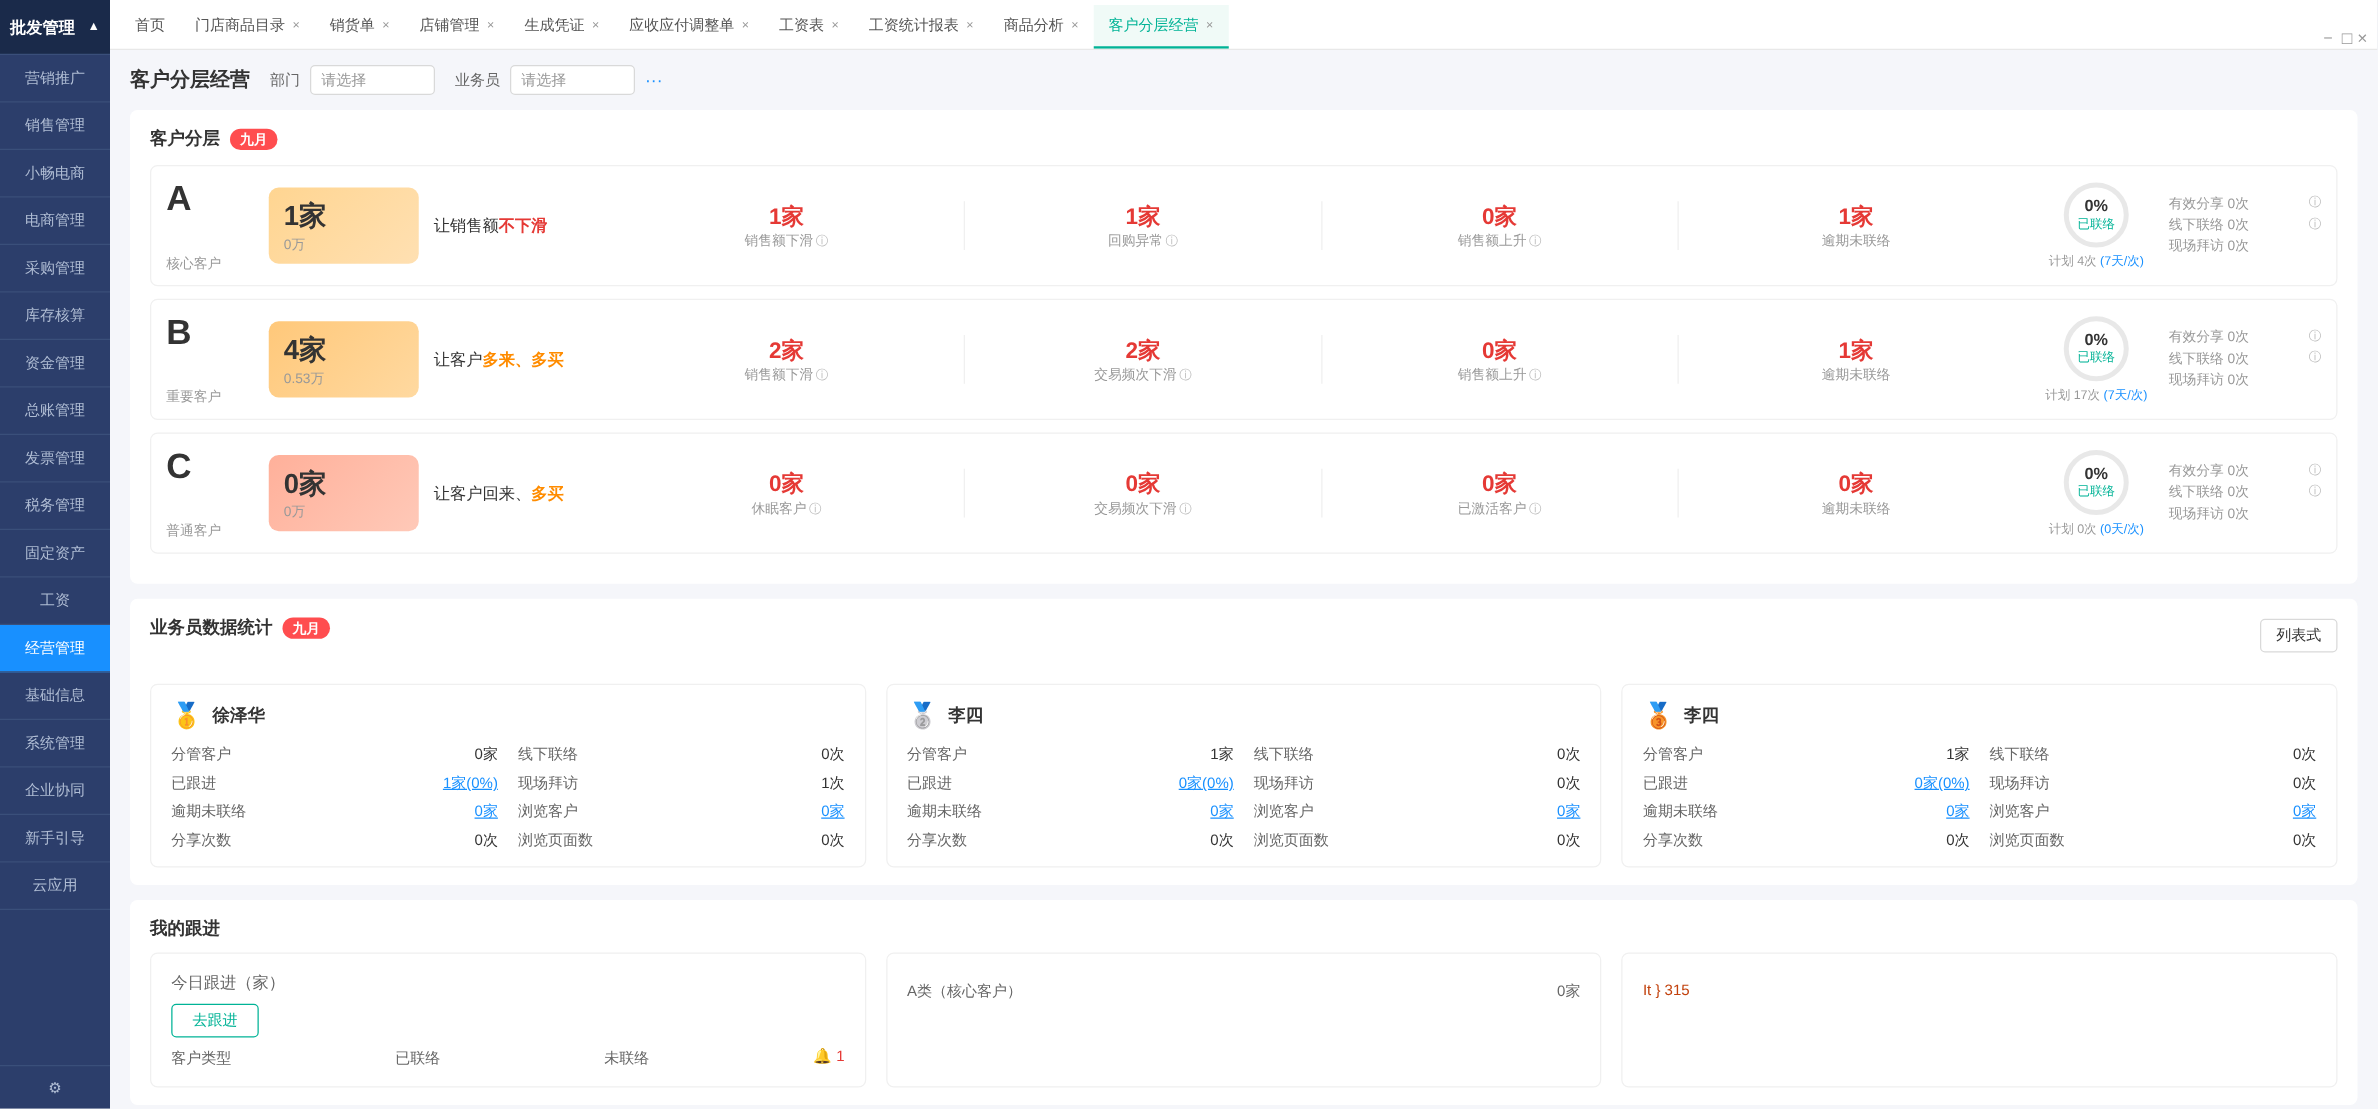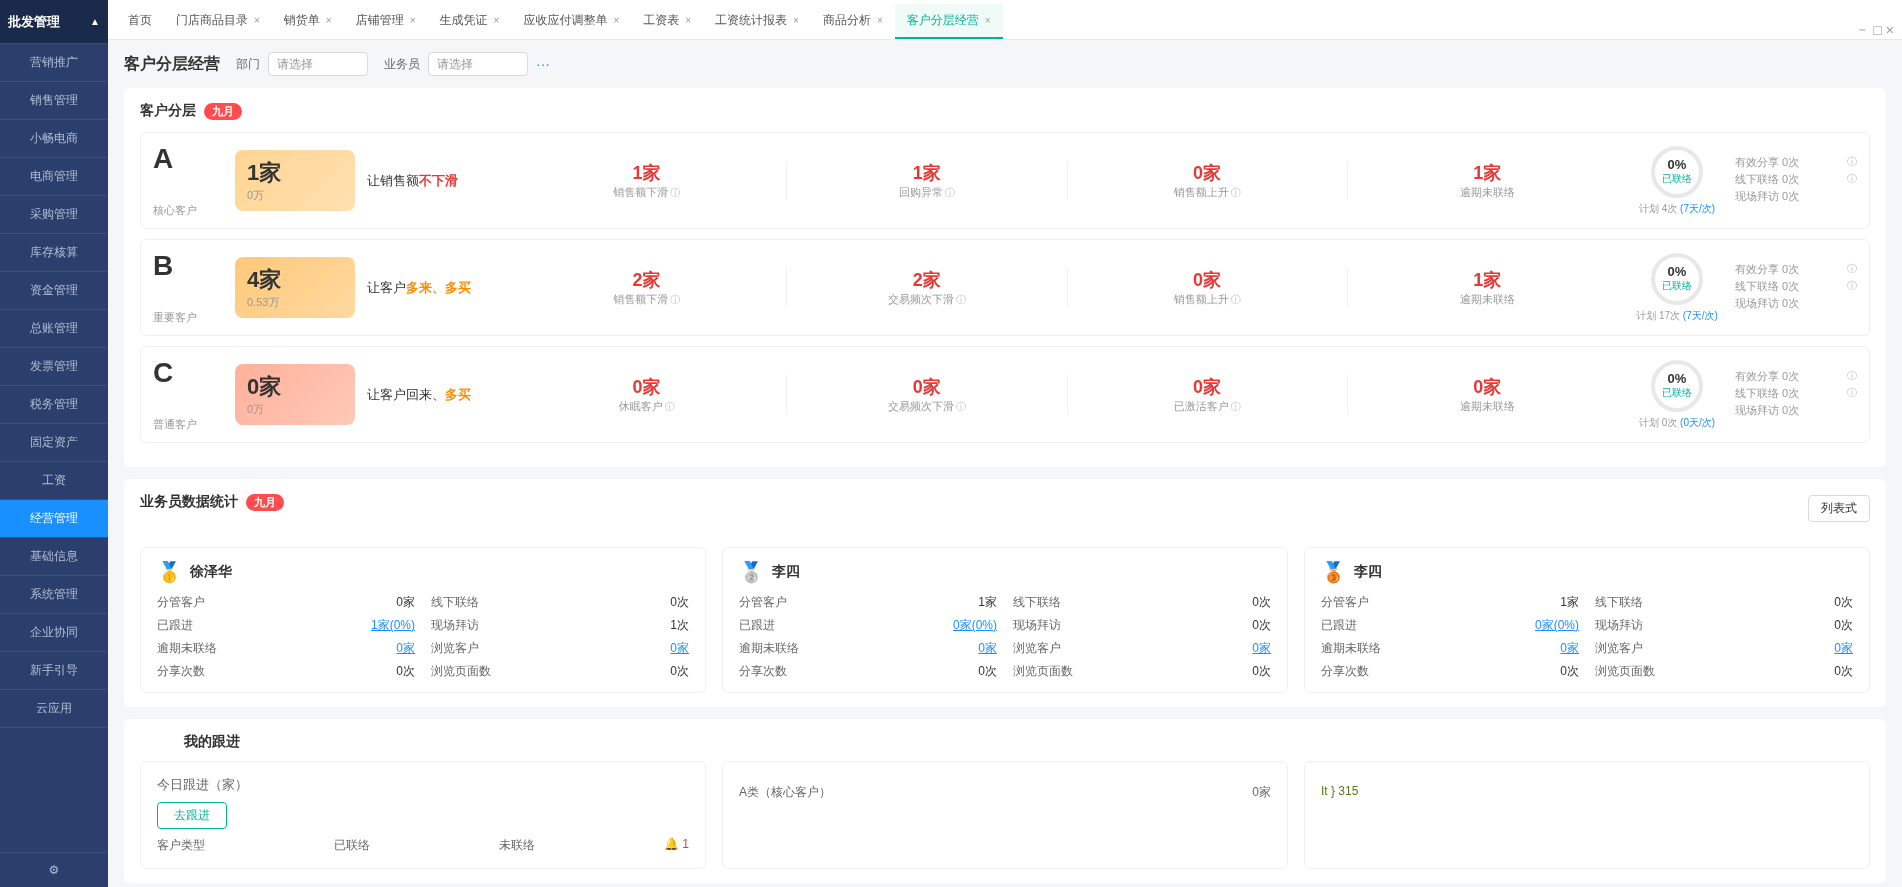--- a/index.html
+++ b/index.html
@@ -7,7 +7,7 @@
 
     
     .sidebar {
-      width: 108px;
+      width: 88px;
       background: #2c3e6b;
       color: #fff;
       display: flex;

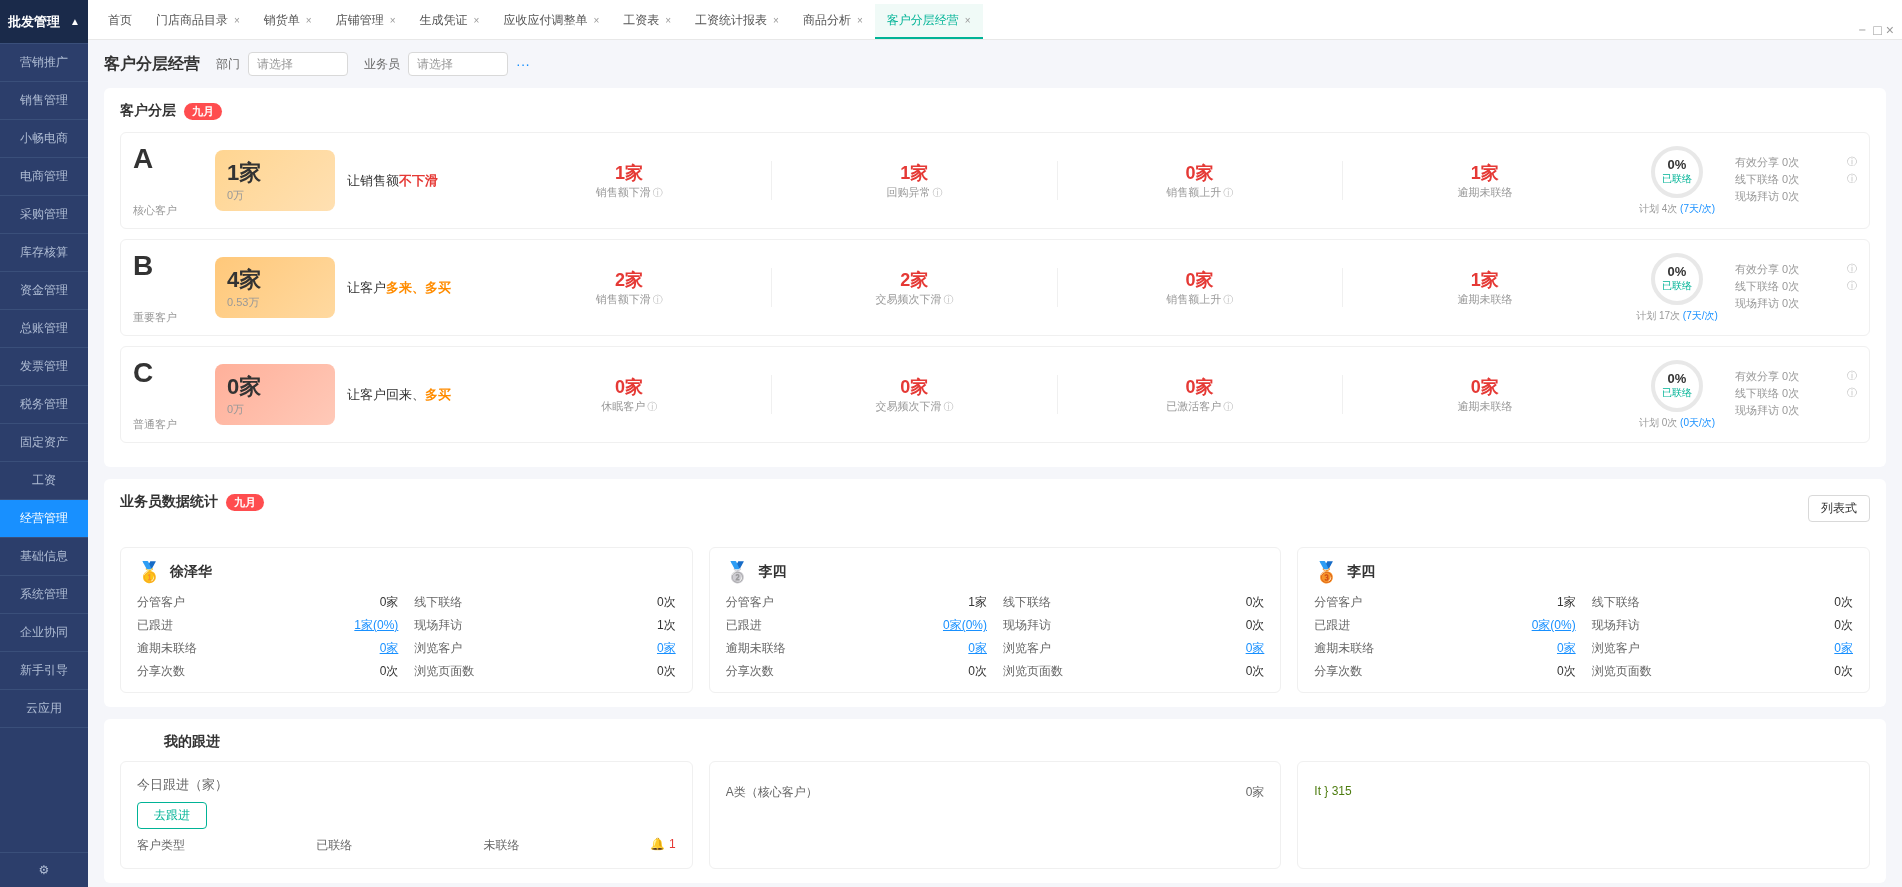--- a/index.html
+++ b/index.html
@@ -302,7 +302,6 @@
       font-weight: bold;
       color: #333;
       margin-bottom: 10px;
-      margin-left: 44px;
     }
     .follow-grid {
       display: grid;

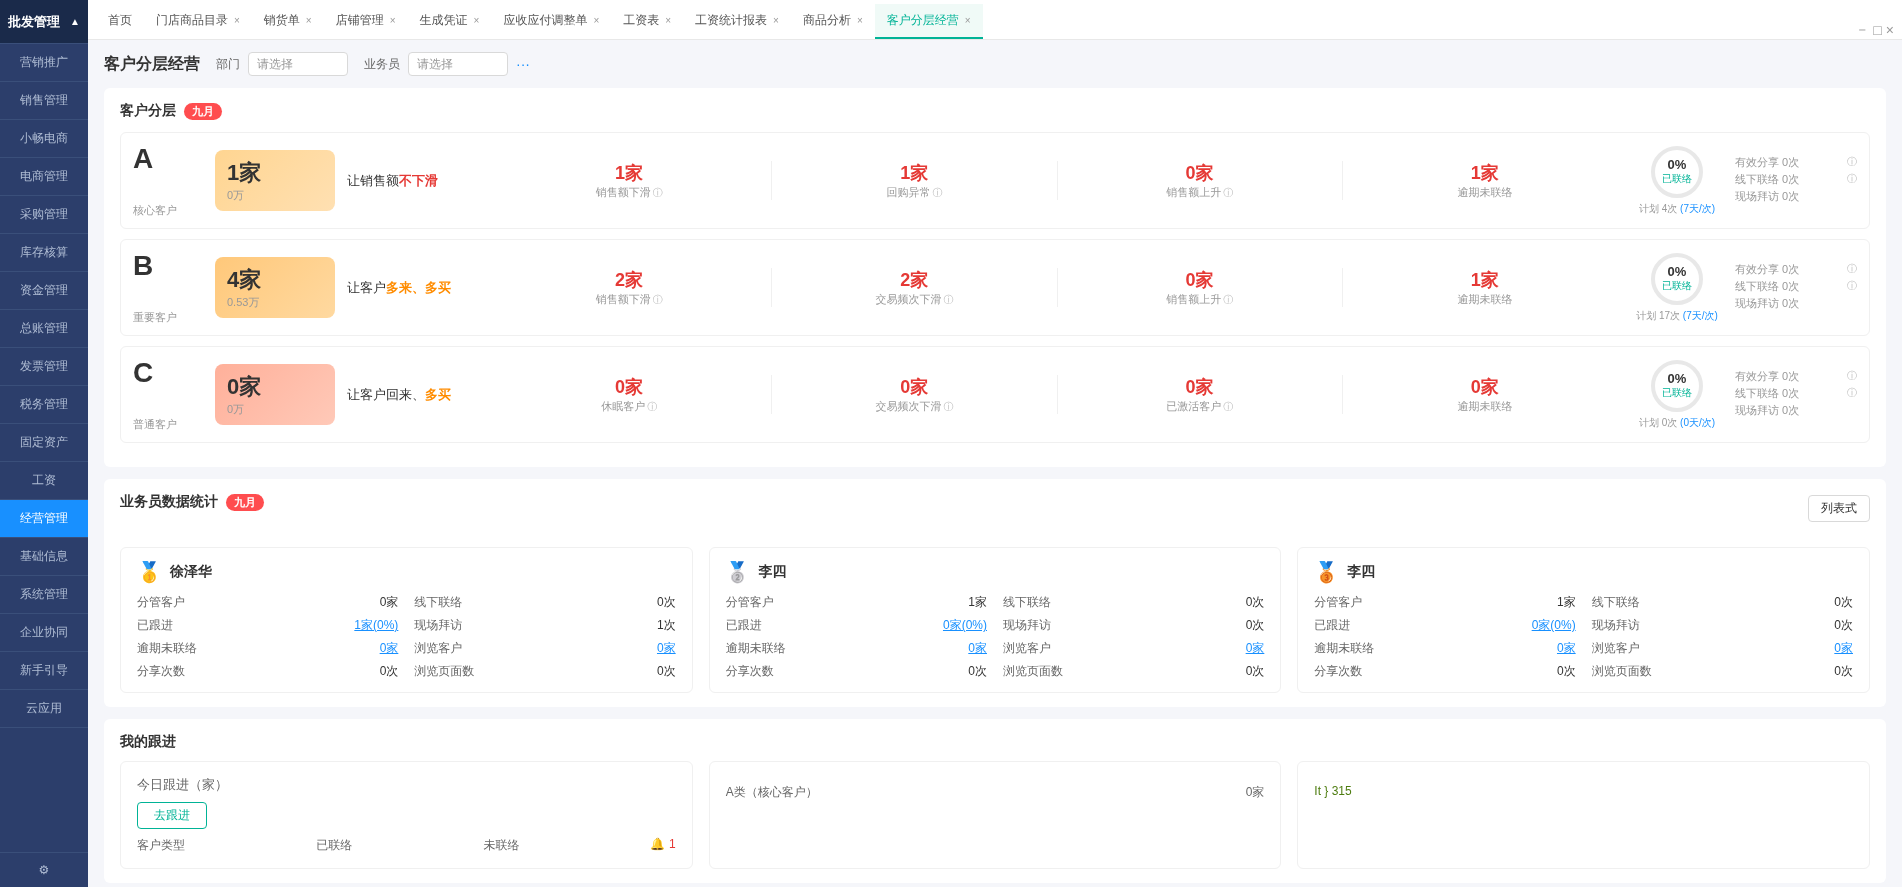--- a/index.html
+++ b/index.html
@@ -777,7 +777,7 @@
 
         <div class="follow-card">
           <div style="margin-top:8px;">
-            <div style="font-size:12px;color:#4d7c0f;margin-bottom:4px;">It } 315</div>
+            <div style="font-size:12px;color:#c2410c;margin-bottom:4px;">It } 315</div>
           </div>
         </div>
       </div>

